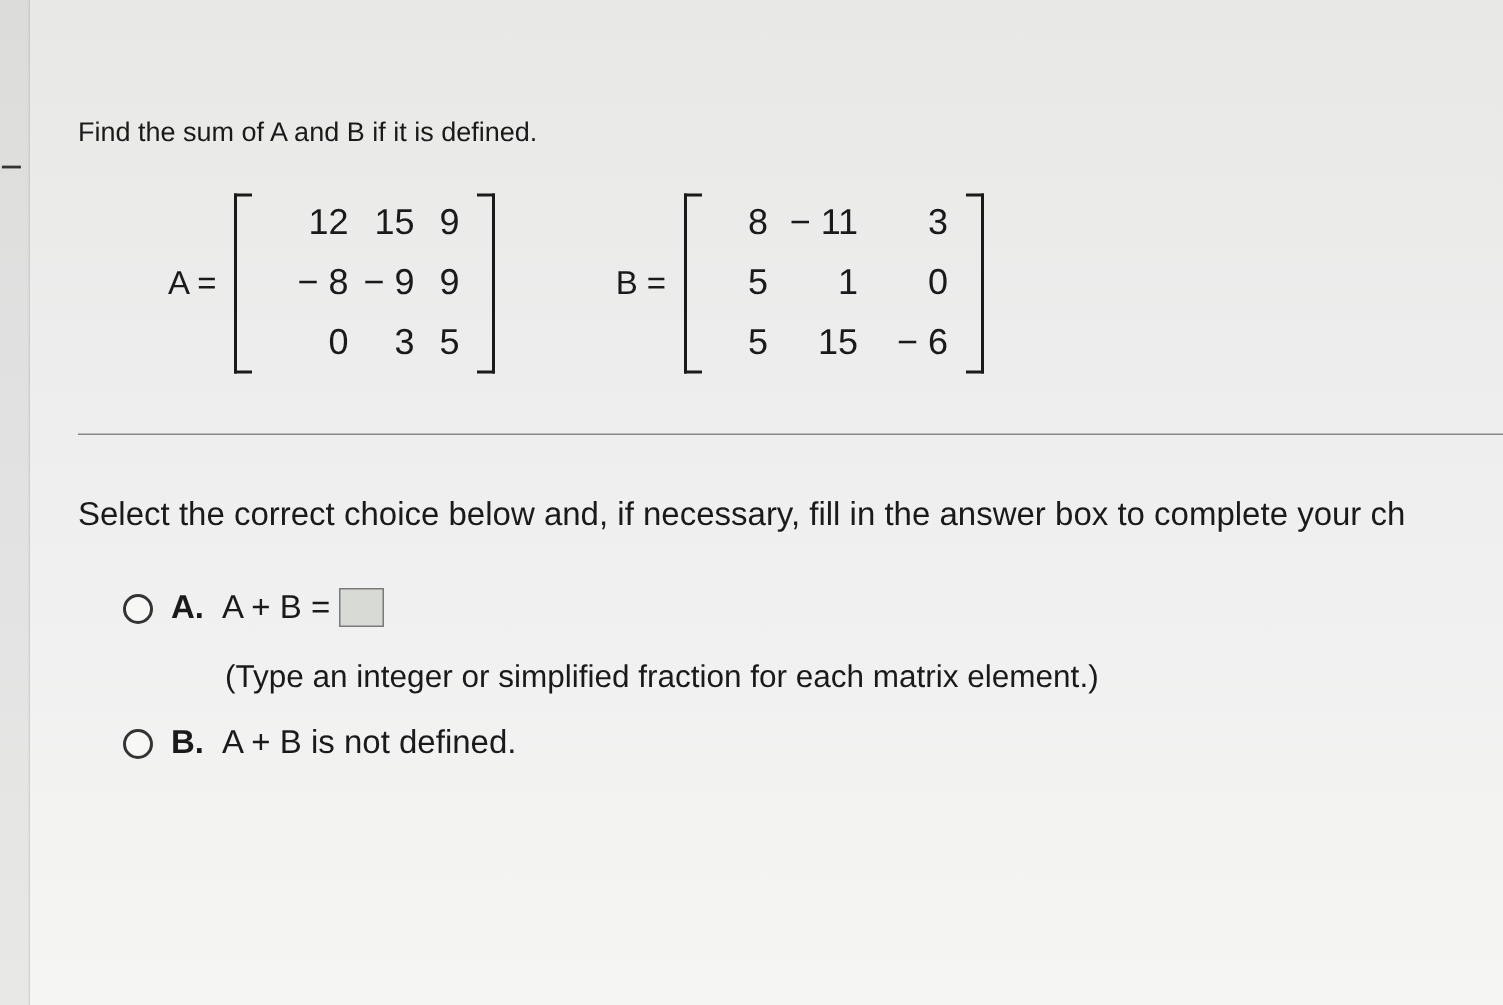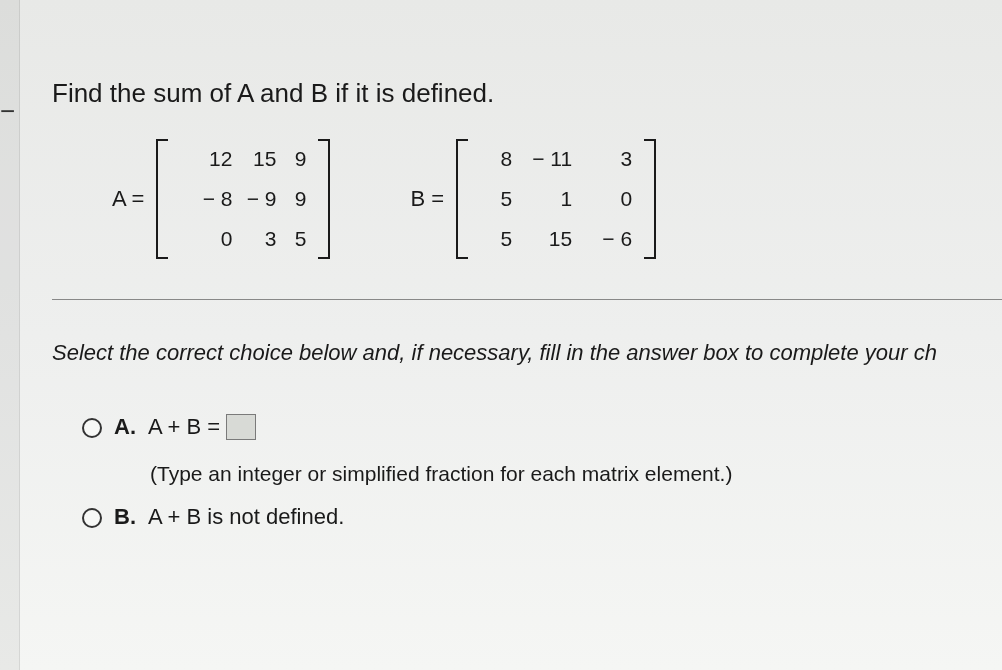--- a/index.html
+++ b/index.html
@@ -26,7 +26,7 @@
       position: relative;
     }
     .question-prompt {
-      font-size: 26px;
+      font-size: 18px;
       margin-bottom: 30px;
     }
     .matrices-row {

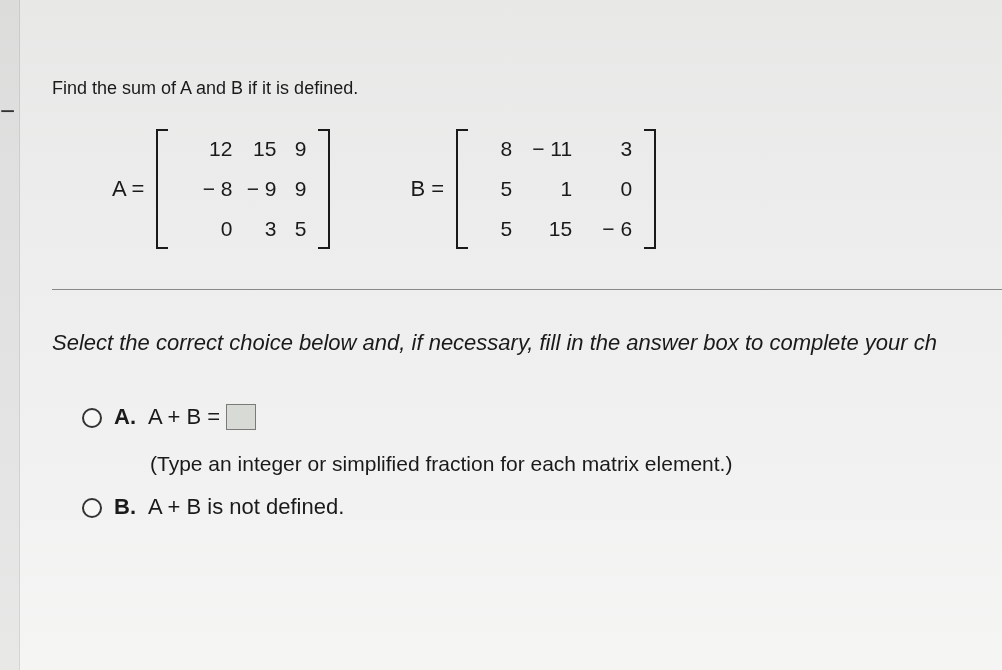--- a/index.html
+++ b/index.html
@@ -62,7 +62,7 @@
       display: grid;
       grid-template-rows: repeat(3, 40px);
       align-items: center;
-      font-size: 21px;
+      font-size: 24px;
     }
     .matrix-grid.a { grid-template-columns: 60px 44px 30px; }
     .matrix-grid.b { grid-template-columns: 40px 60px 60px; }

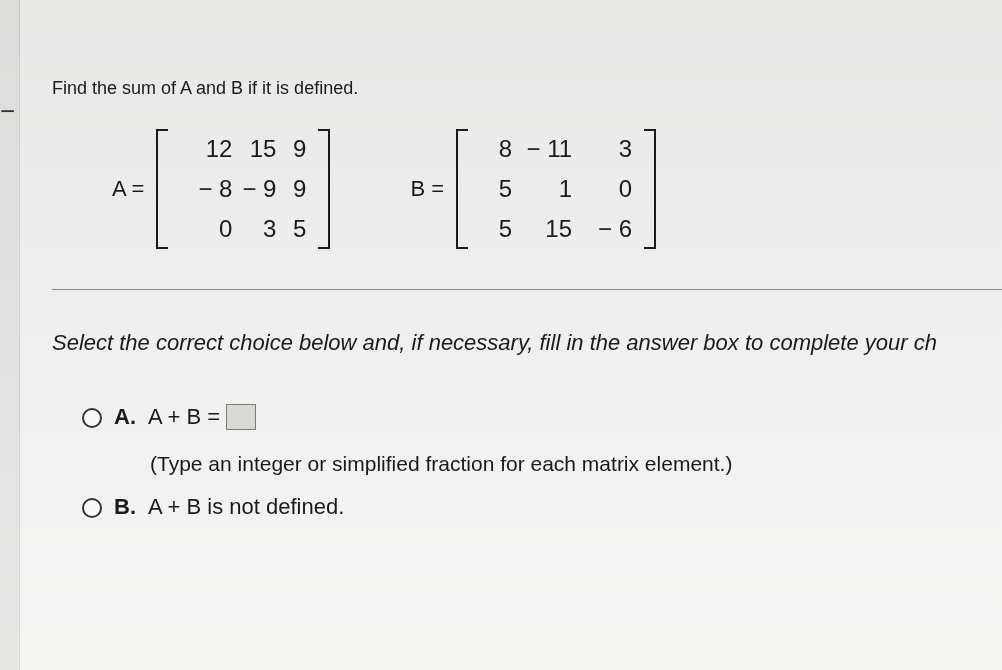--- a/index.html
+++ b/index.html
@@ -75,9 +75,8 @@
     }
     .select-prompt {
       font-size: 22px;
-      margin-bottom: 48px;
+      margin-bottom: 36px;
       white-space: nowrap;
-      font-style: italic;
     }
     .choices {
       margin-left: 30px;

